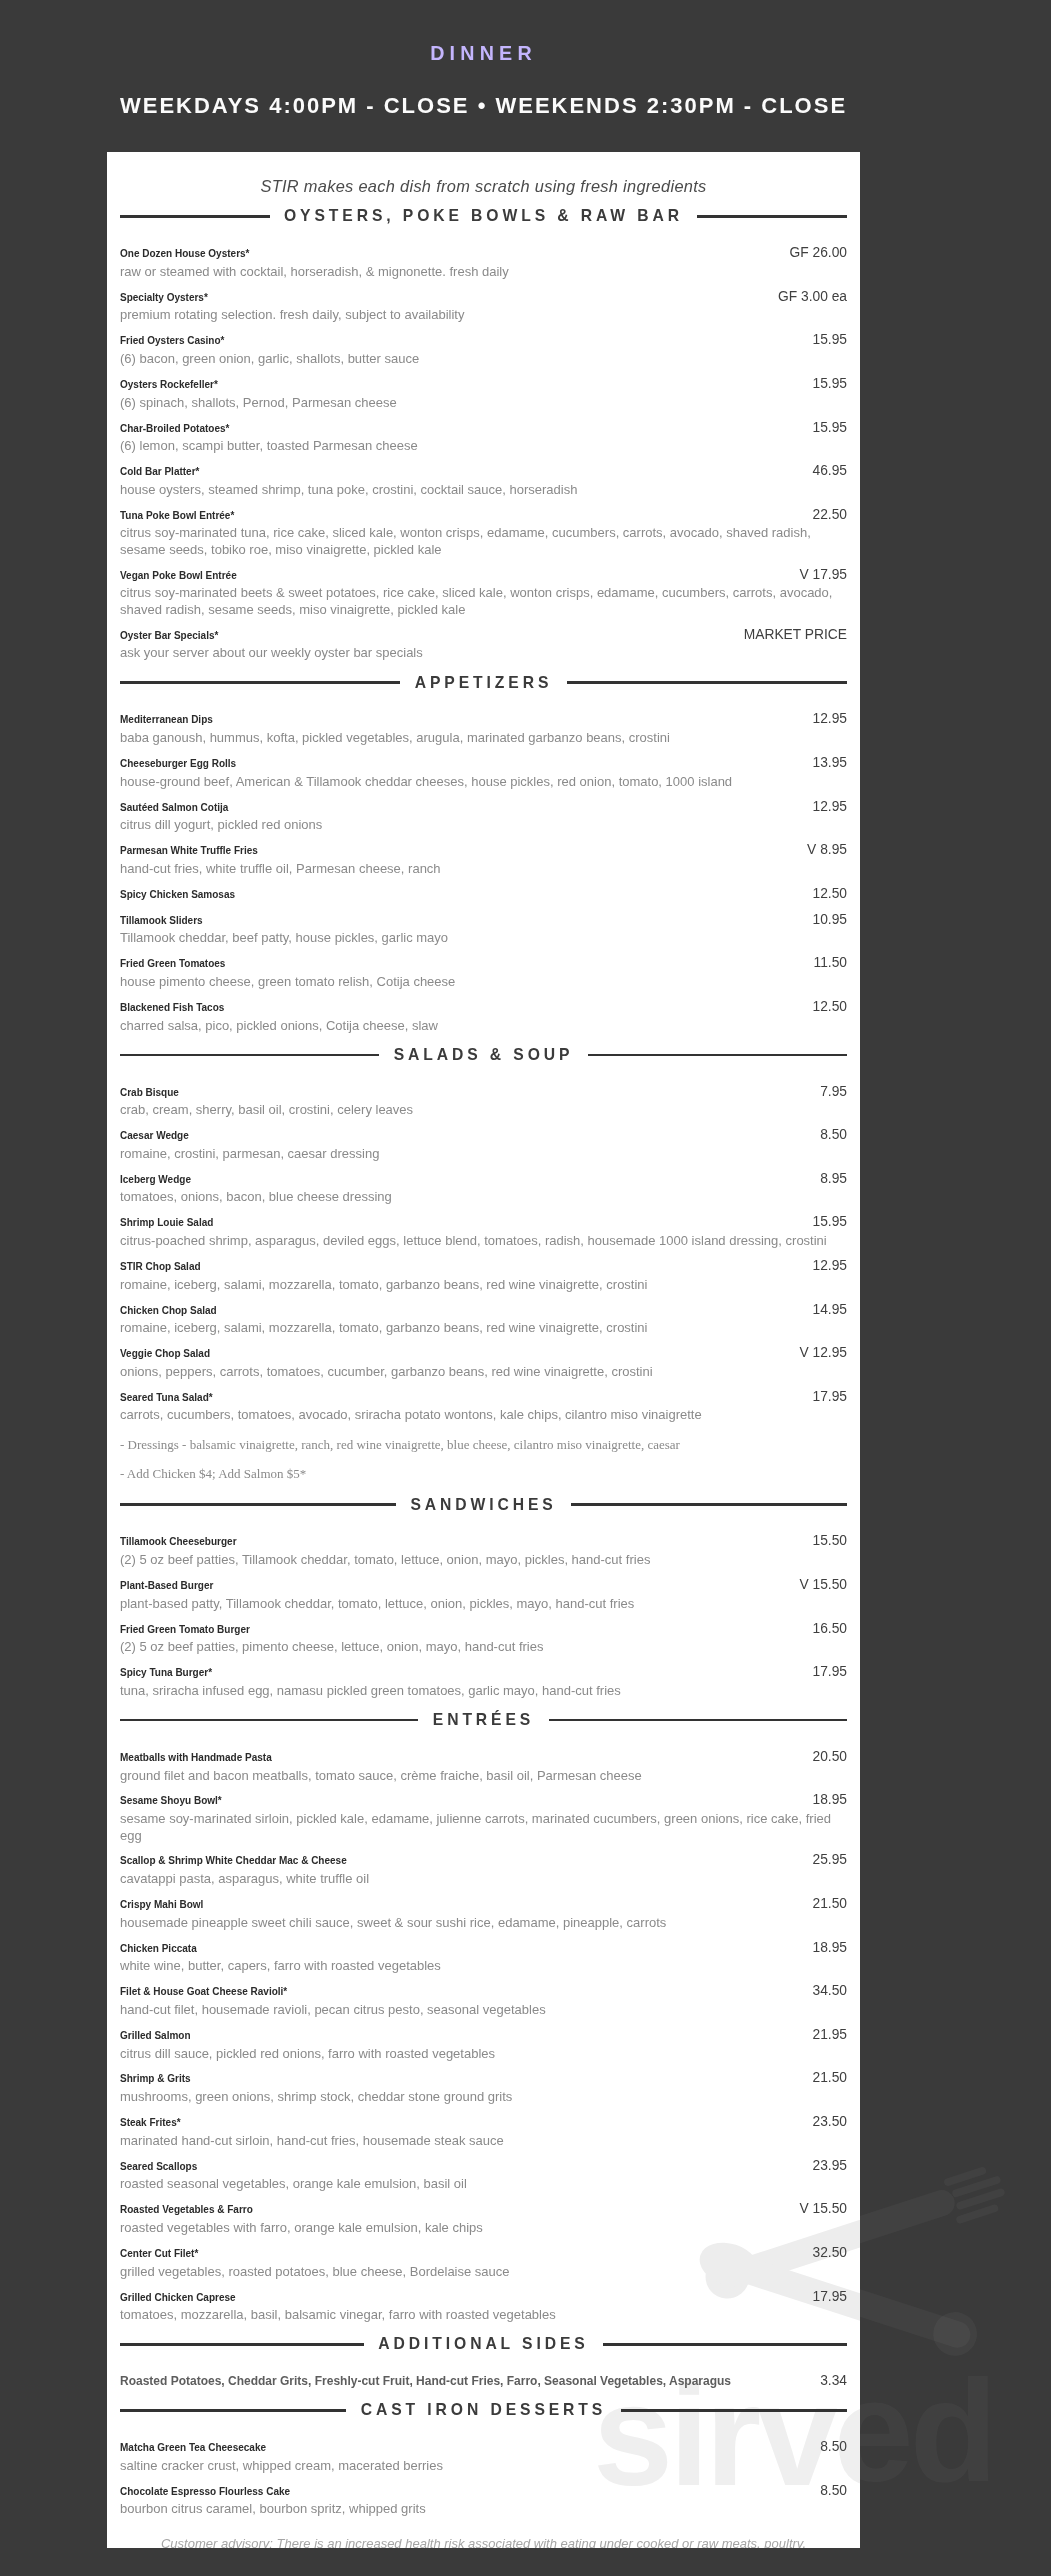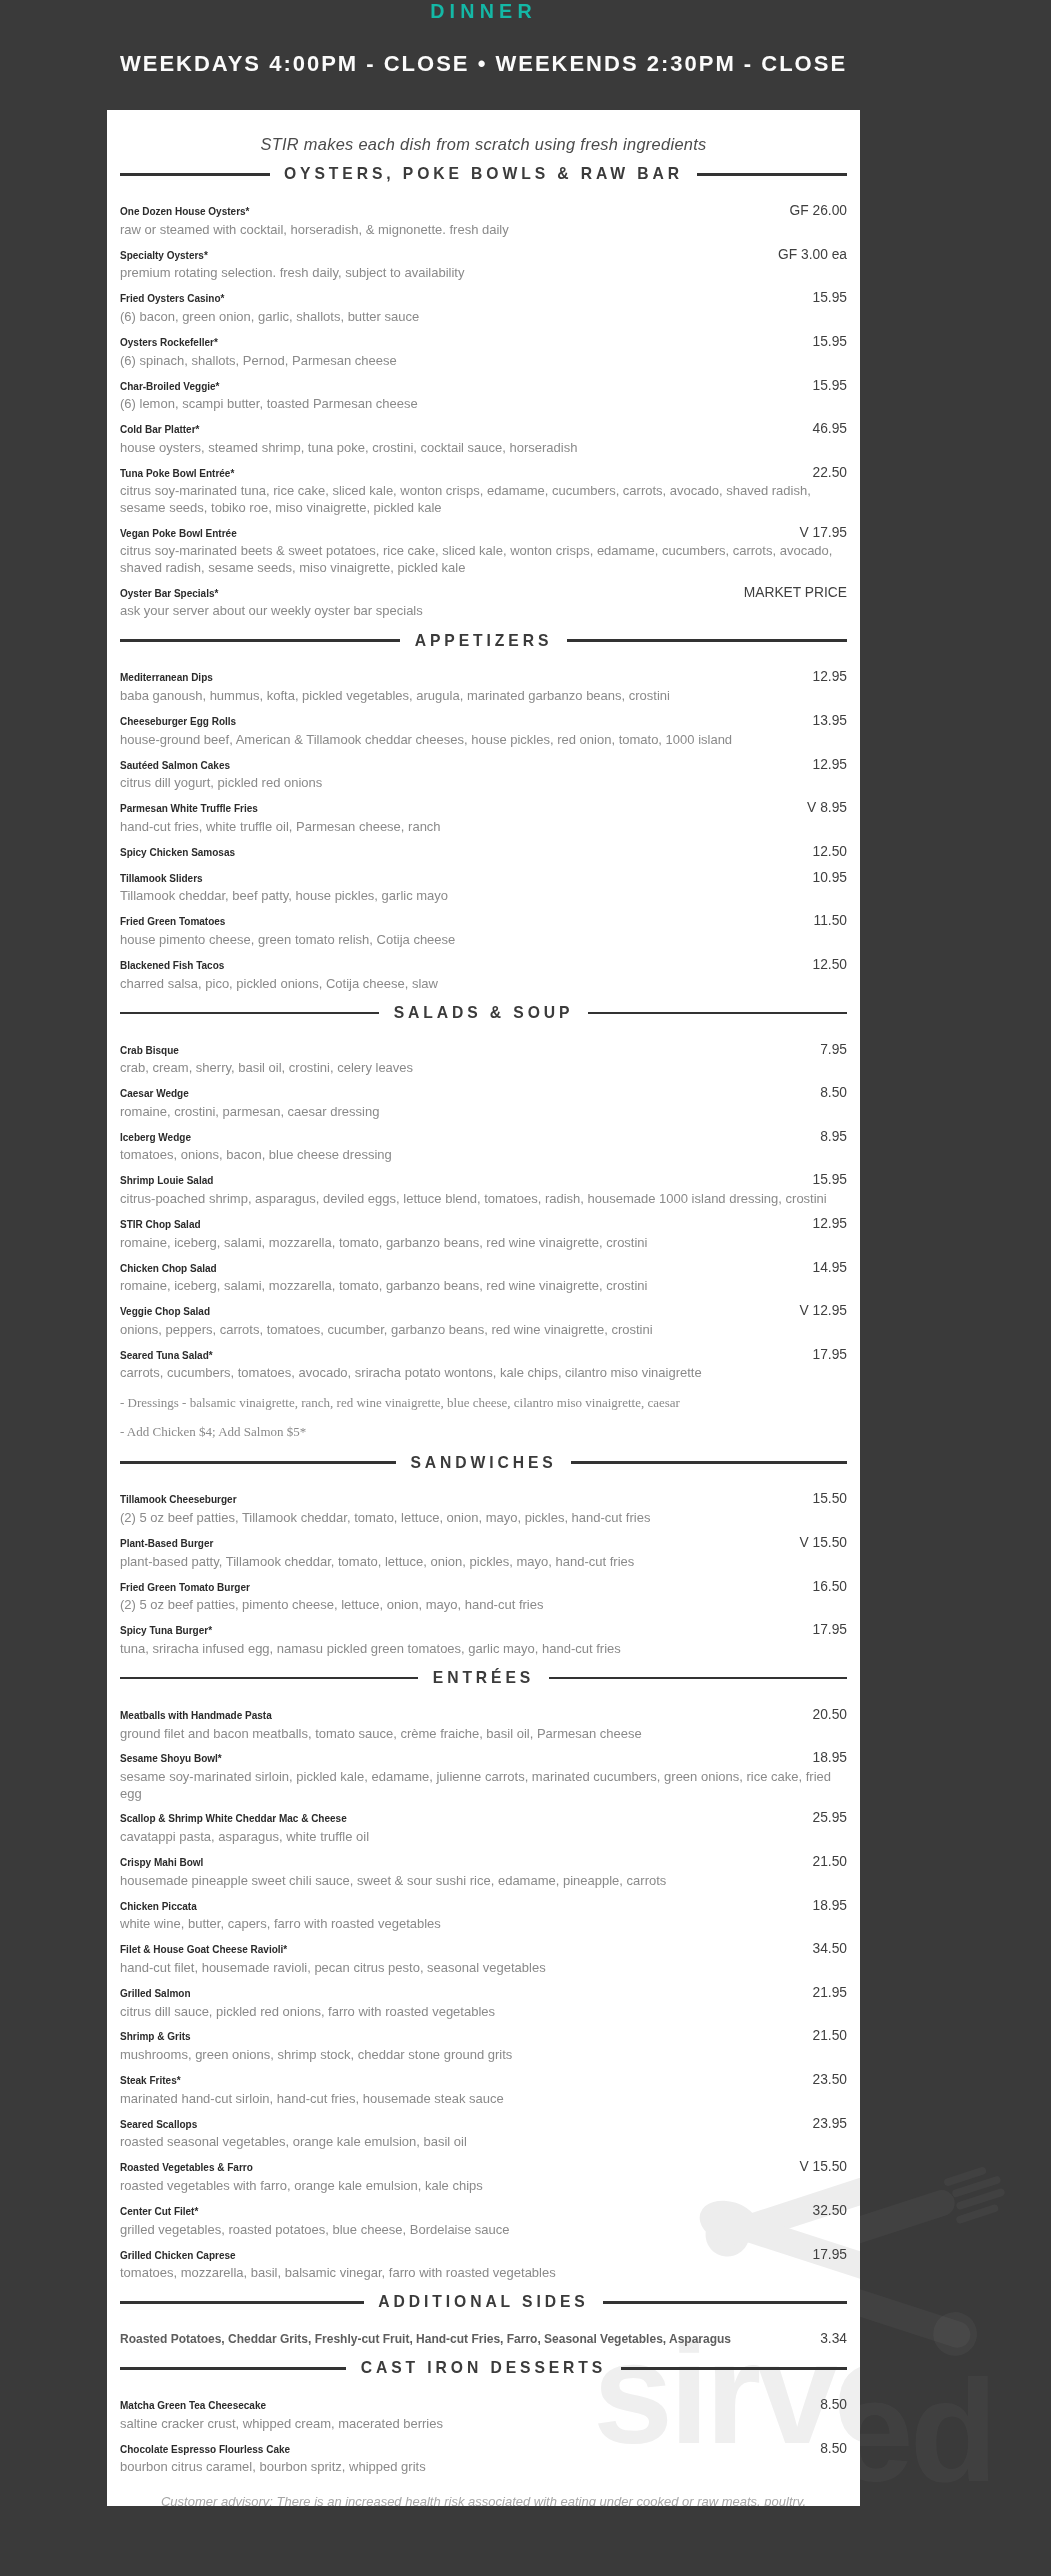--- a/index.html
+++ b/index.html
@@ -13,8 +13,8 @@
 
   
   .page-title {
-    text-align:center;
-    color:#14b8a6; font-size:19.7px; font-weight:700; letter-spacing:5.2px;
+    padding-top:42px; text-align:center;
+    color:#c4b5fd; font-size:19.7px; font-weight:700; letter-spacing:5.2px;
   }
   .page-hours {
     margin-top:27.6px; text-align:center;

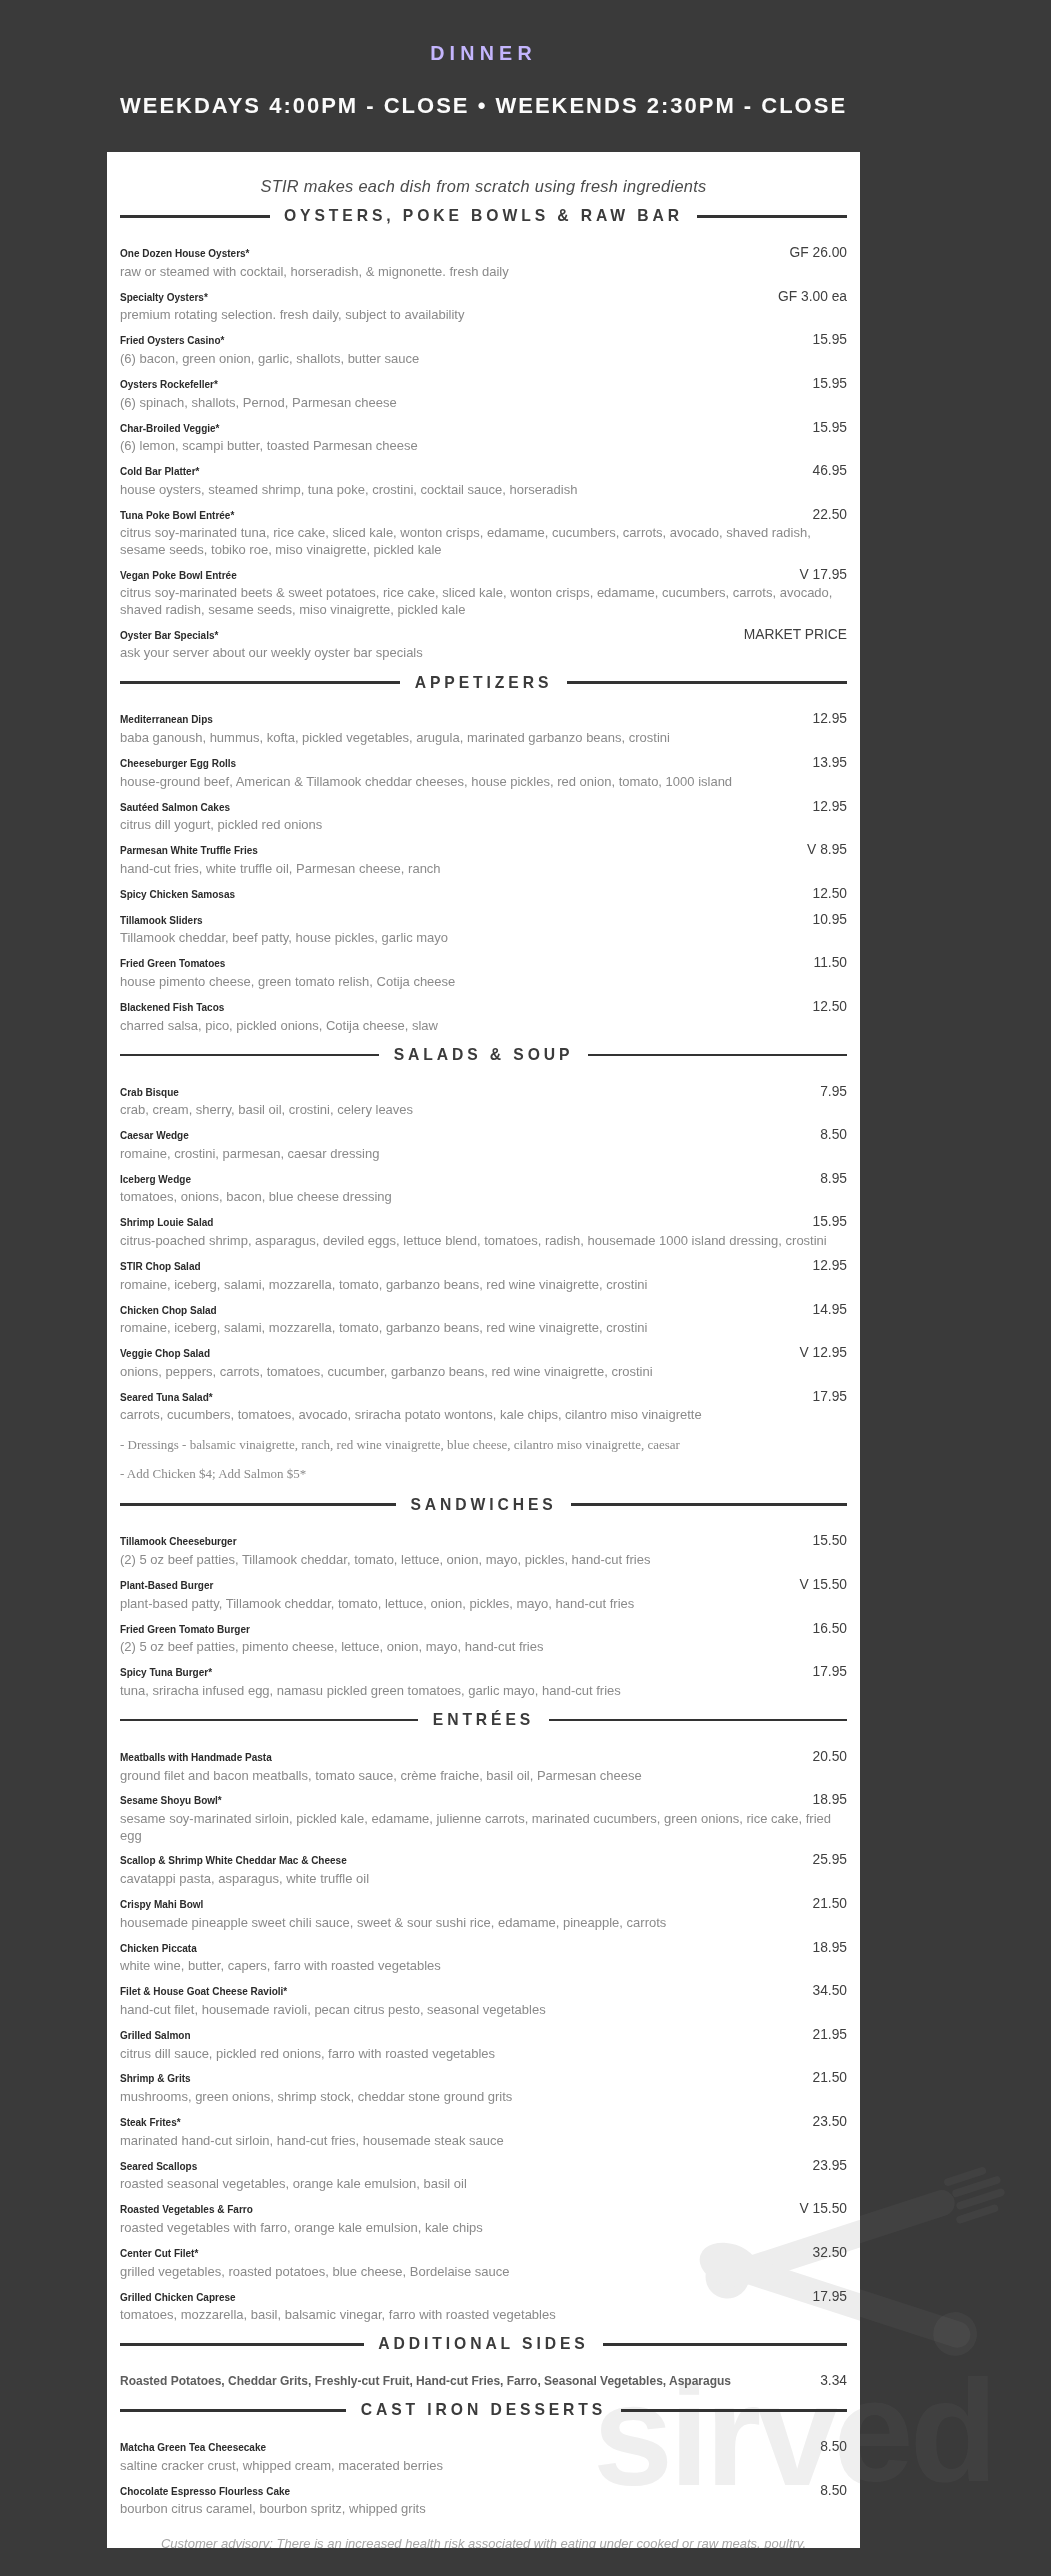--- a/index.html
+++ b/index.html
@@ -175,7 +175,7 @@
 
   <div class="item">
     <div class="row">
-      <div class="name">Char-Broiled Veggie*</div>
+      <div class="name">Char-Broiled Potatoes*</div>
       <div class="price">15.95</div>
     </div>
     <div class="desc">(6) lemon, scampi butter, toasted Parmesan cheese</div>

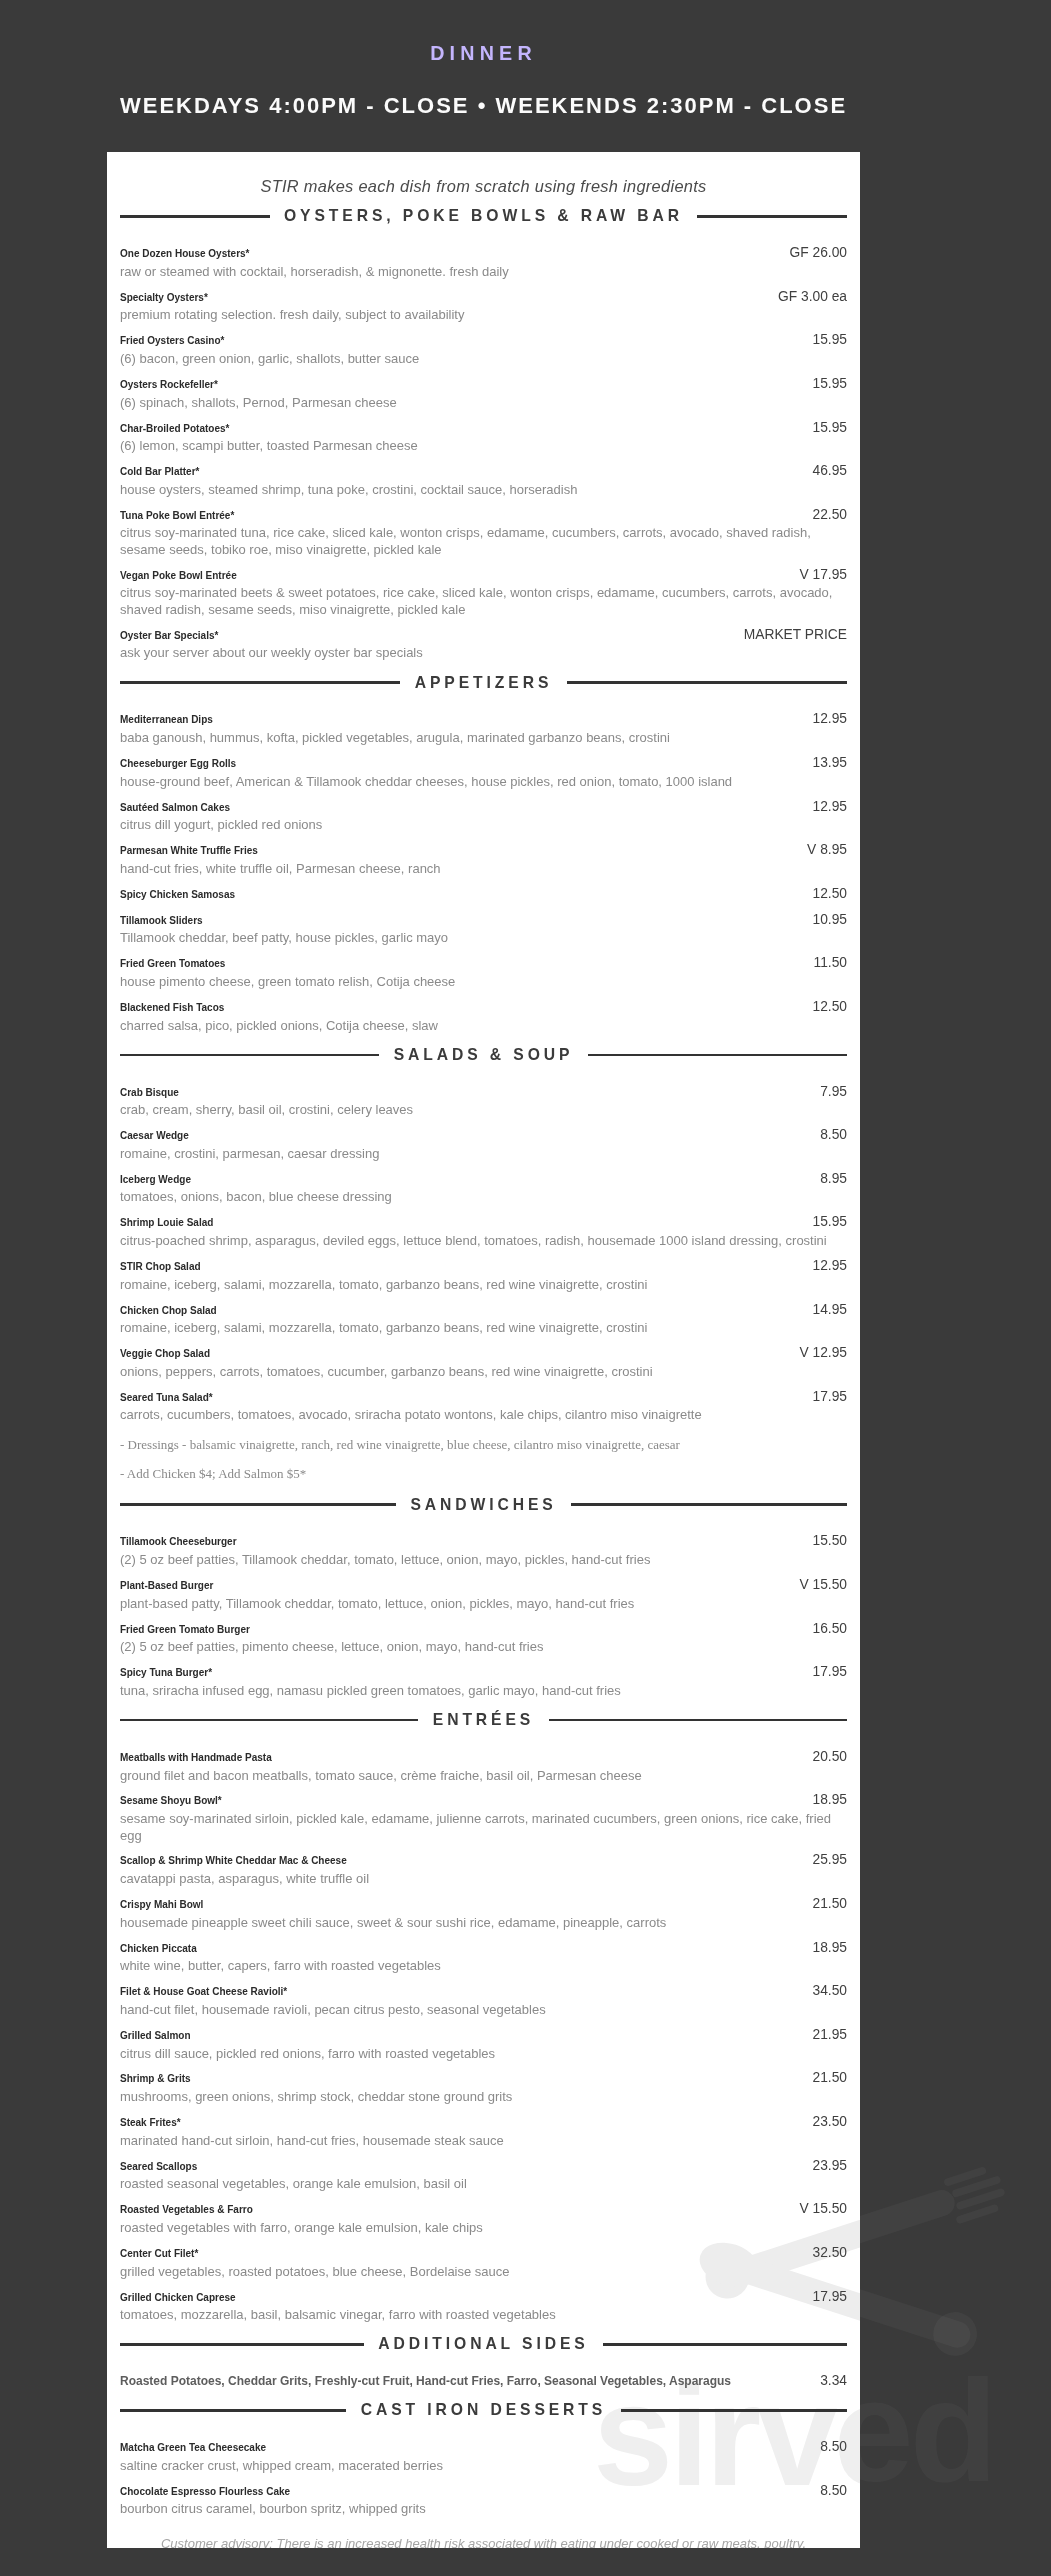--- a/index.html
+++ b/index.html
@@ -240,7 +240,7 @@
 
   <div class="item">
     <div class="row">
-      <div class="name">Sautéed Salmon Cakes</div>
+      <div class="name">Sautéed Salmon Cotija</div>
       <div class="price">12.95</div>
     </div>
     <div class="desc">citrus dill yogurt, pickled red onions</div>

